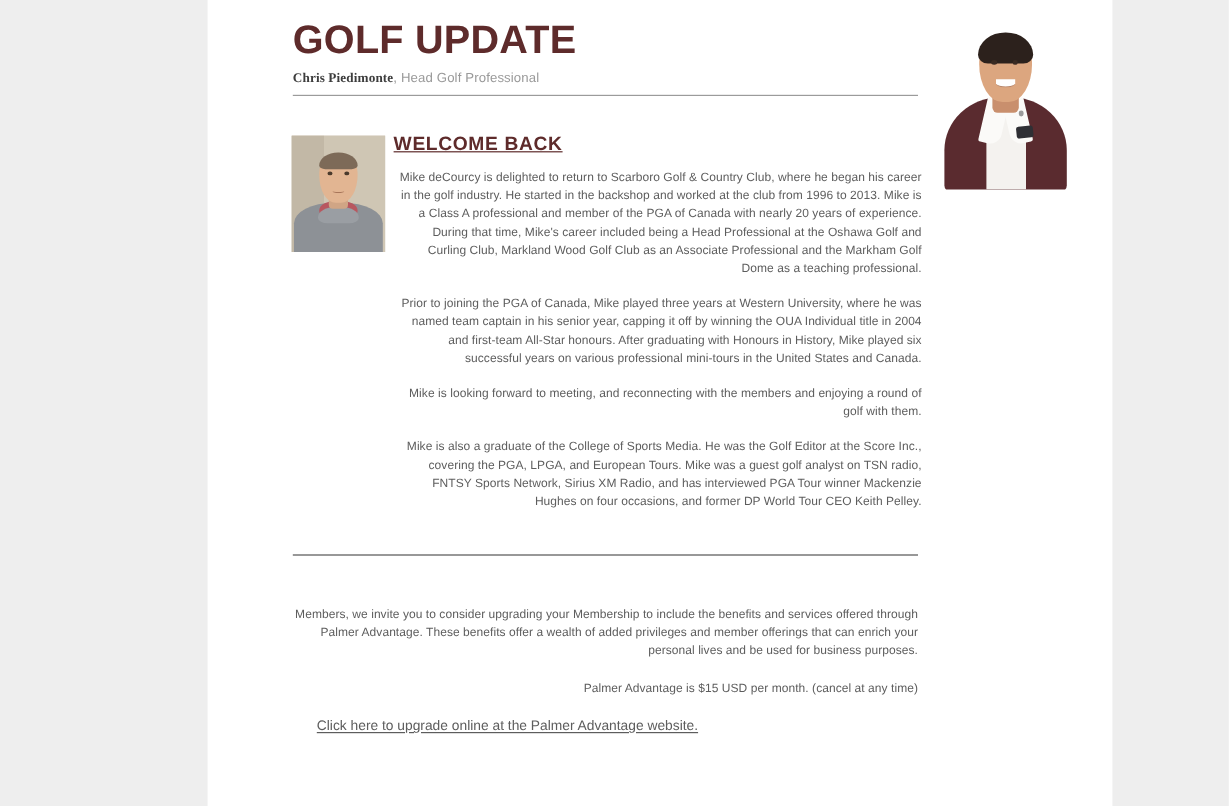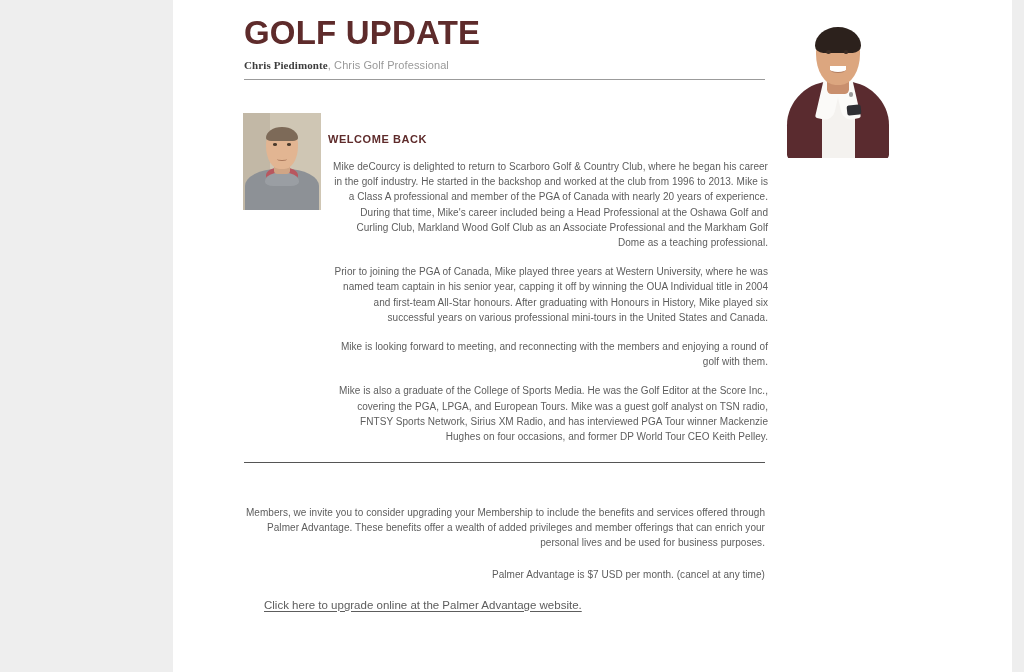--- a/index.html
+++ b/index.html
@@ -17,7 +17,7 @@
     position: absolute;
     left: 173px;
     top: 0;
-    width: 839px;
+    width: 754px;
     height: 672px;
     background: #ffffff;
     overflow: hidden;

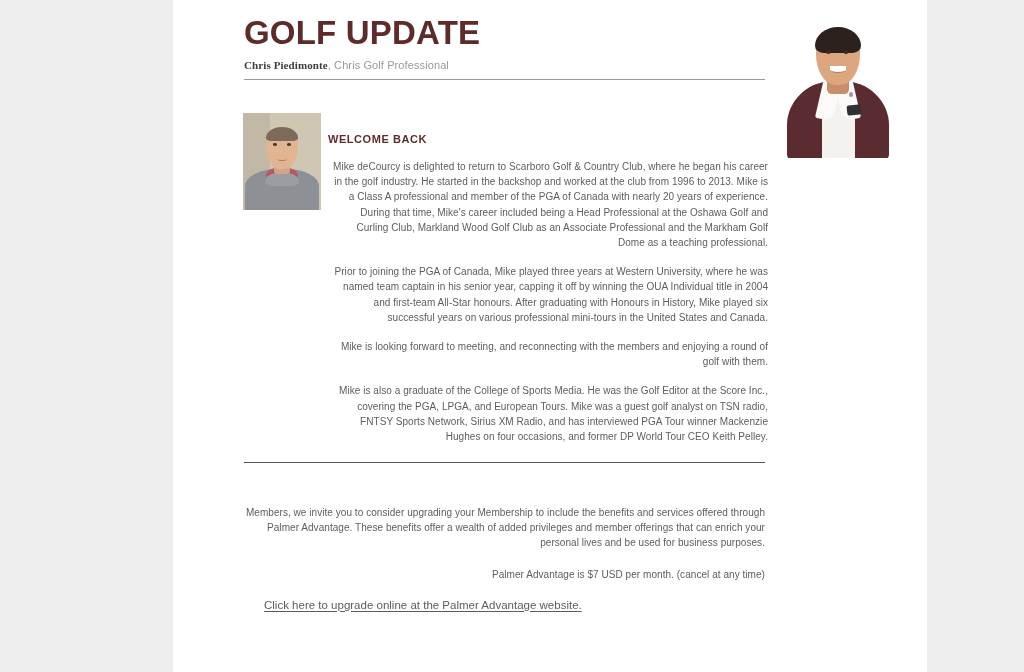--- a/index.html
+++ b/index.html
@@ -250,7 +250,7 @@
   <div class="header">
     <h1 class="masthead-title">GOLF UPDATE</h1>
     <p class="byline">
-      <span class="byline-name">Chris Piedimonte</span><span>, Chris Golf Professional</span>
+      <span class="byline-name">Chris Piedimonte</span><span>, Head Golf Professional</span>
     </p>
   </div>
 

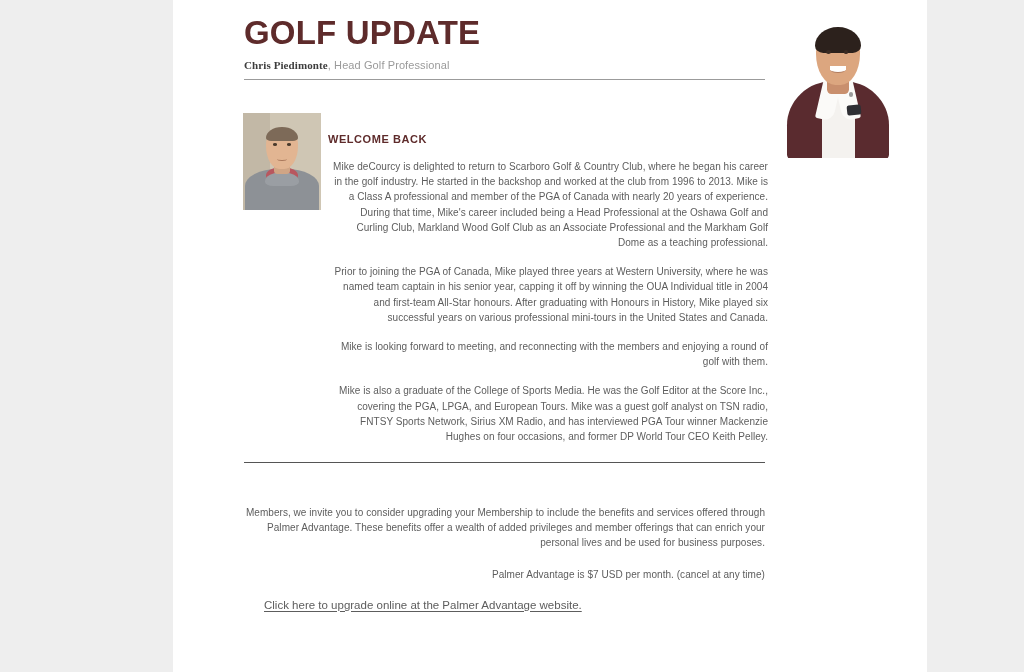--- a/index.html
+++ b/index.html
@@ -90,12 +90,13 @@
     width: 440px;
   }
   .section-heading {
-    margin: 18px 0 13px 0;
-    font-size: 11px;
+    margin: 0 0 13px 0;
+    font-size: 16px;
     line-height: 14px;
     font-weight: bold;
     letter-spacing: 0.55px;
     color: #5e2b2b;
+    text-decoration: underline;
   }
   .body-text {
     margin: 0 0 14px 0;

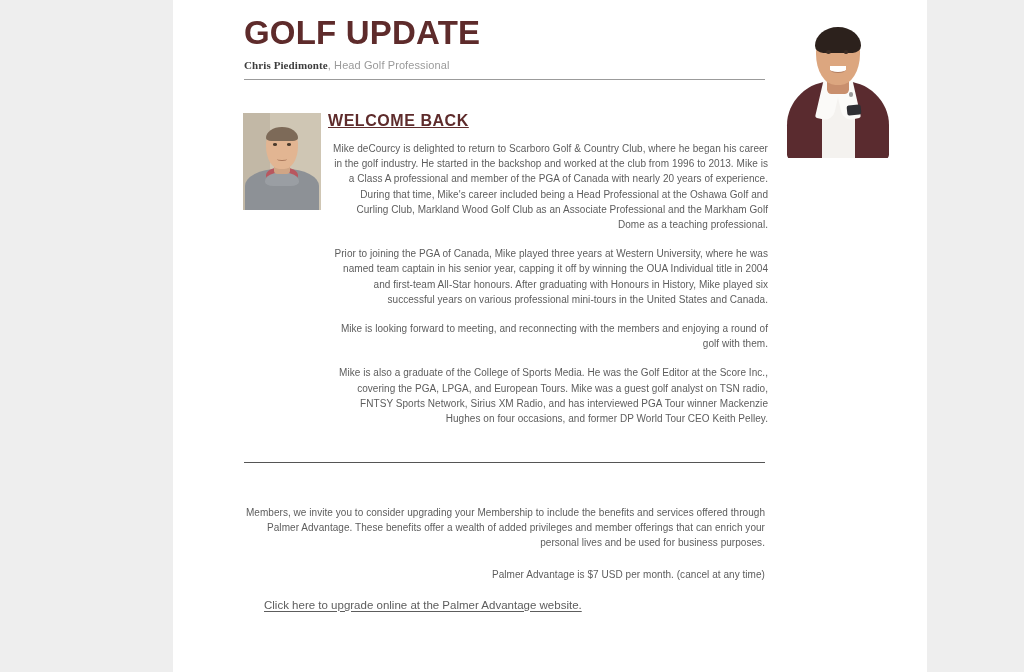--- a/index.html
+++ b/index.html
@@ -303,7 +303,7 @@
 
   <div class="palmer">
     <p class="body-text">Members, we invite you to consider upgrading your Membership to include the benefits and services offered through Palmer Advantage. These benefits offer a wealth of added privileges and member offerings that can enrich your personal lives and be used for business purposes.</p>
-    <p class="body-text">Palmer Advantage is $7 USD per month. (cancel at any time)</p>
+    <p class="body-text">Palmer Advantage is $15 USD per month. (cancel at any time)</p>
     <p class="link-line">
       <a href="#">Click here to upgrade online at the Palmer Advantage website.</a>
     </p>

